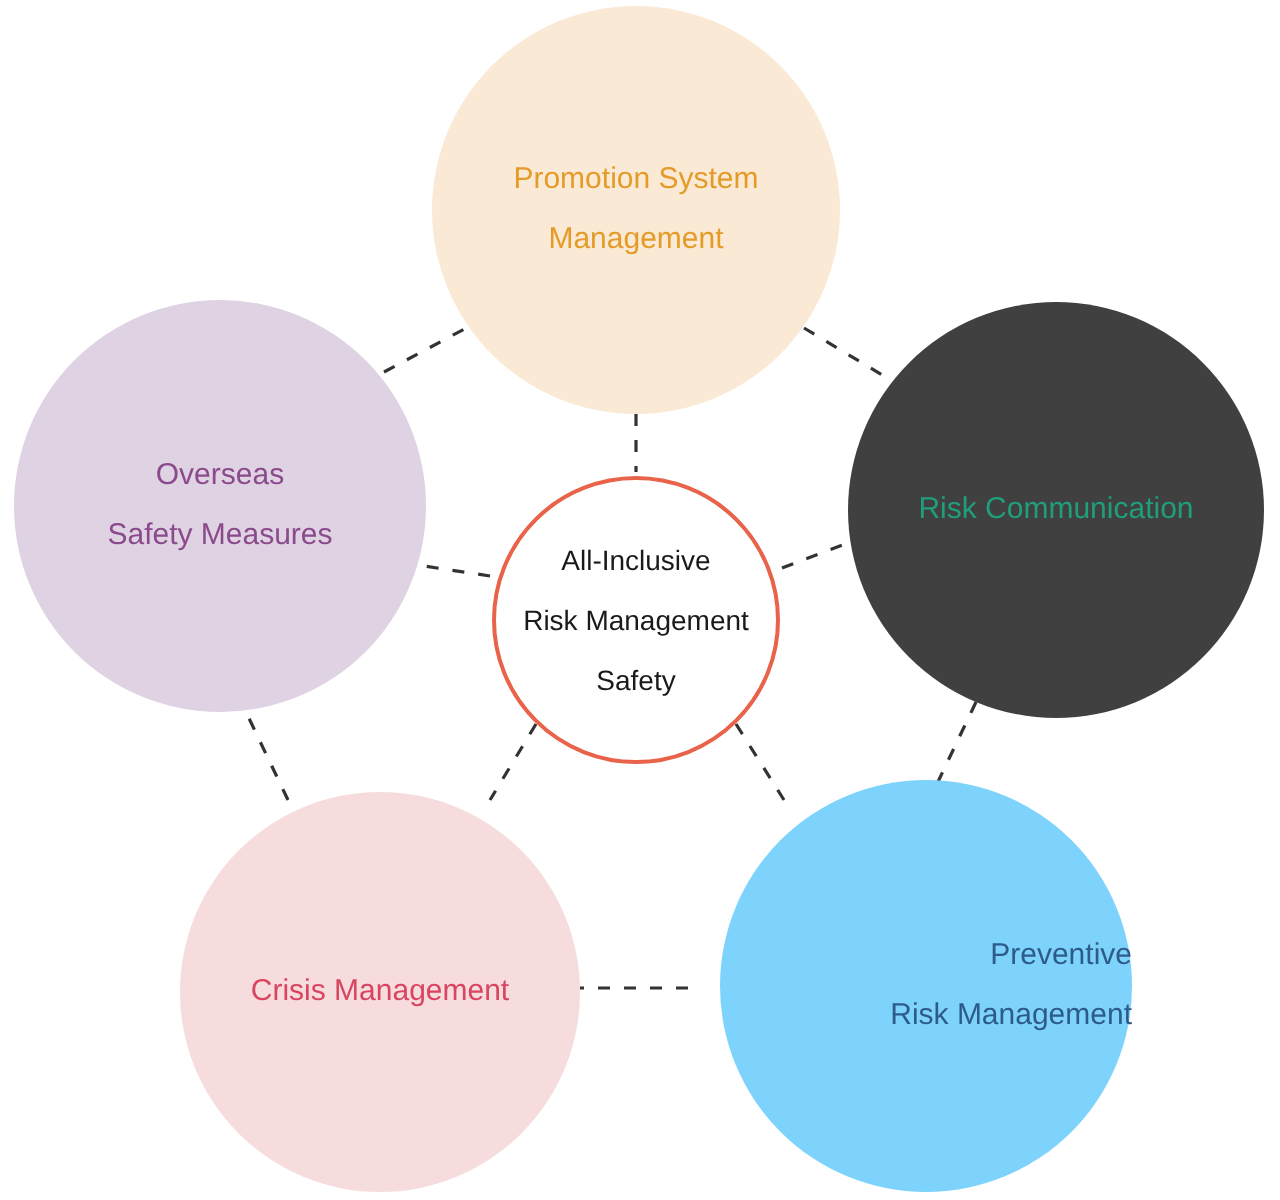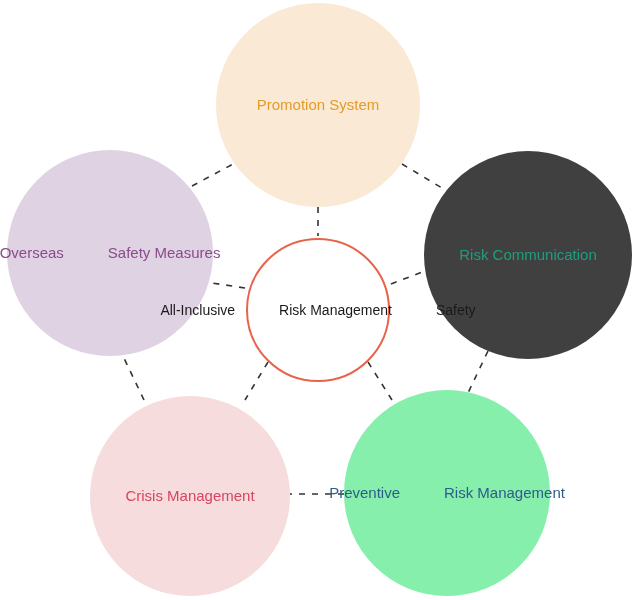--- a/index.html
+++ b/index.html
@@ -30,12 +30,11 @@
     position: absolute;
     border-radius: 50%;
     display: flex;
-    flex-direction: row;
+    flex-direction: column;
     align-items: center;
     justify-content: center;
     text-align: center;
     box-sizing: border-box;
-    gap: 44px;
   }
   .node-line {
     display: block;

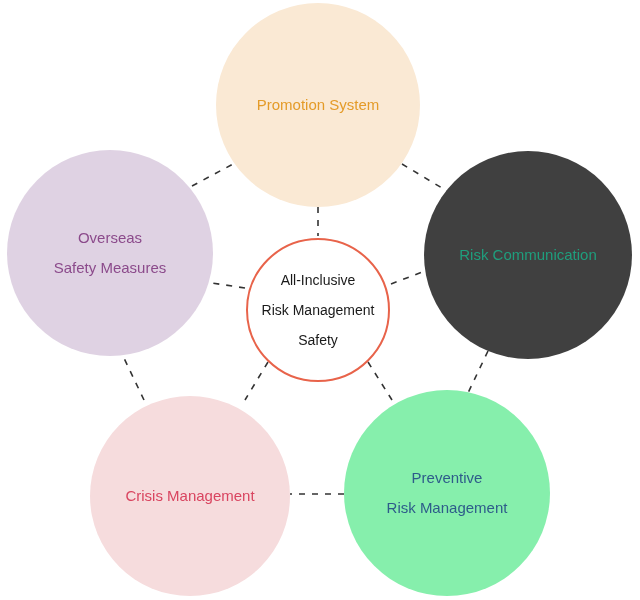--- a/index.html
+++ b/index.html
@@ -79,6 +79,7 @@
 
   <div class="node outer-node" style="left:216px; top:3px; width:204px; height:204px; background:#fae9d4; color:#e49b28;">
     <span class="node-line">Promotion System</span>
+    <span class="node-line">Management</span>
   </div>
 
   <div class="node outer-node" style="left:424px; top:151px; width:208px; height:208px; background:#404040; color:#1f9e7d;">

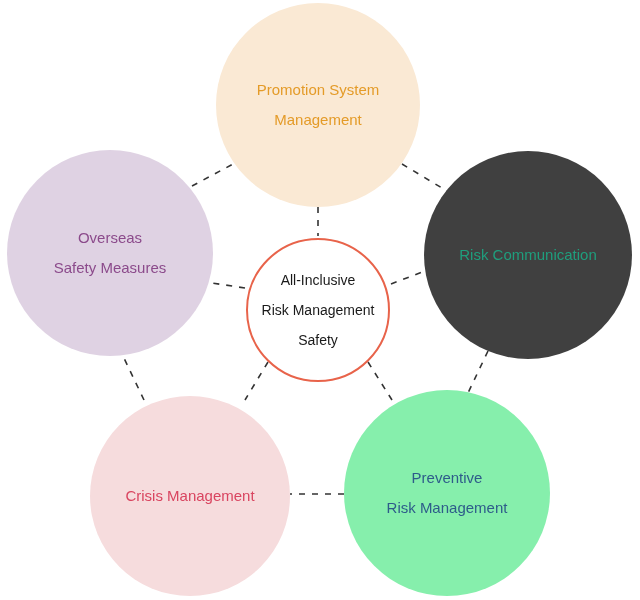--- a/index.html
+++ b/index.html
@@ -86,7 +86,7 @@
     <span class="node-line">Risk Communication</span>
   </div>
 
-  <div class="node outer-node" style="left:344px; top:390px; width:206px; height:206px; background:#86efac; color:#2e5c8a;">
+  <div class="node outer-node" style="left:360px; top:390px; width:206px; height:206px; background:#7dd3fc; color:#2e5c8a;align-items:flex-end;">
     <span class="node-line">Preventive</span>
     <span class="node-line">Risk Management</span>
   </div>

